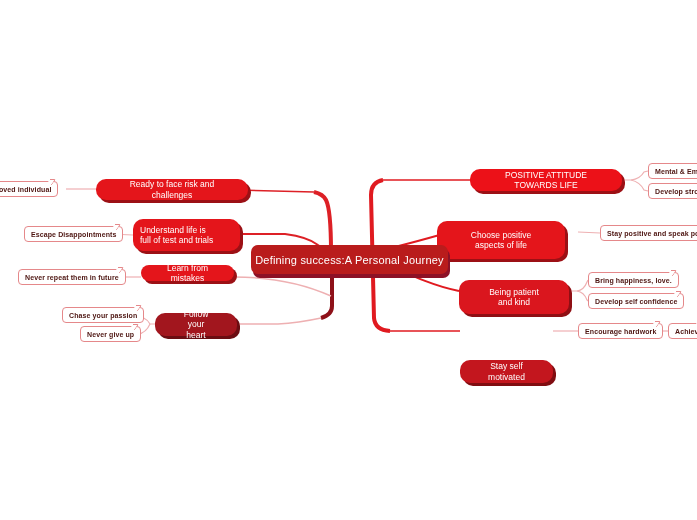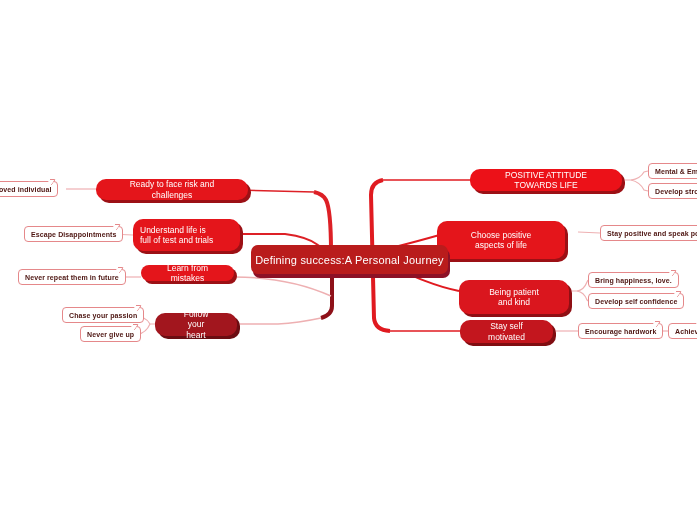--- a/index.html
+++ b/index.html
@@ -20,7 +20,7 @@
   .shade-a{background:#E4151B;box-shadow:3px 3px 0 #9C1015;}
   .shade-bright{background:#EC1118;box-shadow:3px 3px 0 #9C1015;}
   .shade-mid{background:#DA161E;box-shadow:3px 3px 0 #8F0F14;}
-  .shade-deep{background:#C3161E;box-shadow:3px 3px 0 #800D11;}
+  .shade-deep{background:#C3161E;box-shadow:3px 3px 0 #800D11;margin-top:40px;}
   .shade-dark{background:#A2161E;box-shadow:3px 3px 0 #6B0D12;justify-content:flex-end;}
   .left-align{justify-content:flex-start;text-align:left;padding-left:7px;}
   .sub{

